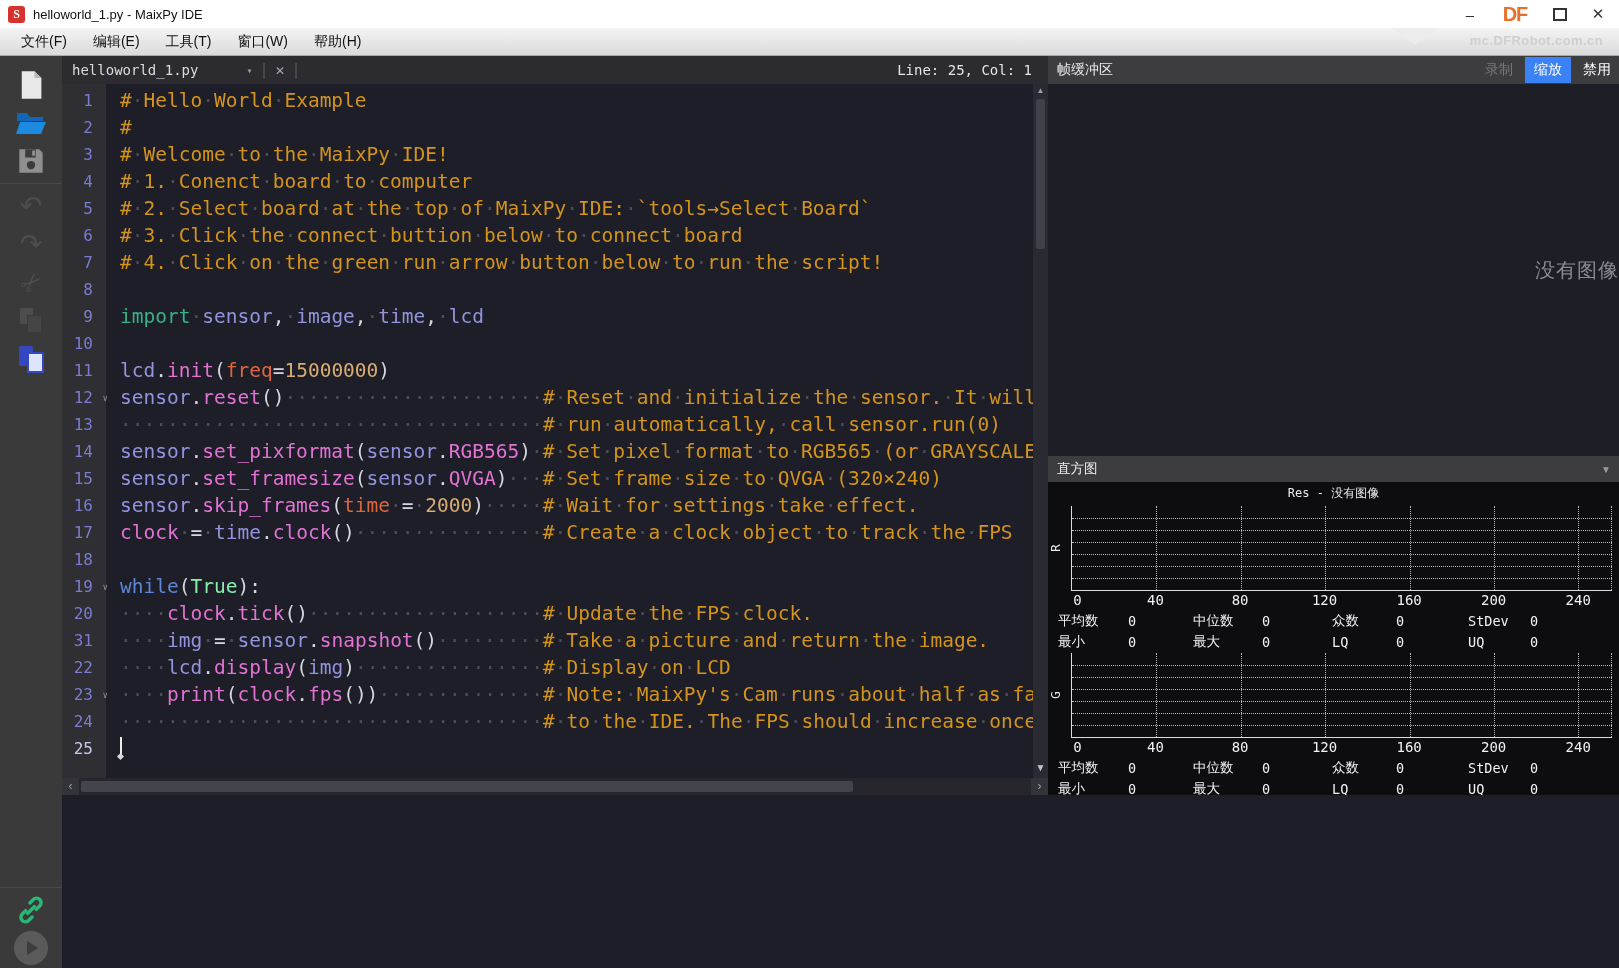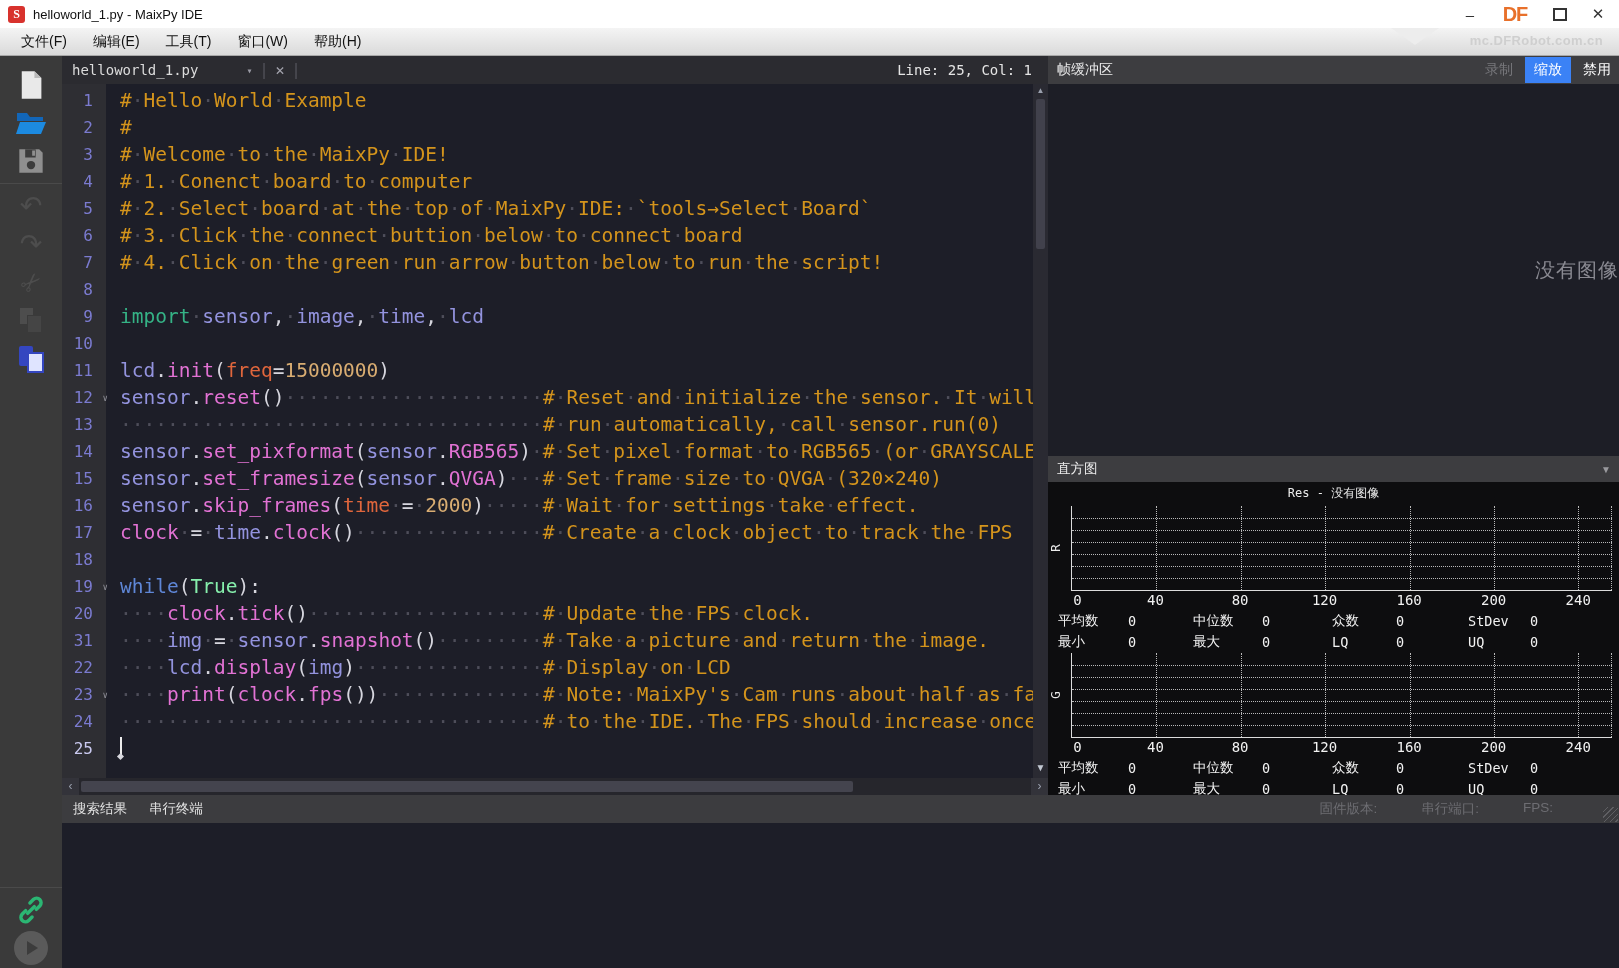--- a/index.html
+++ b/index.html
@@ -424,18 +424,6 @@
       </div>
     </div>
 
-    <div class="statusbar">
-      <span style="display:flex">
-          <span class="sb-tab">搜索结果</span>
-          <span class="sb-tab">串行终端</span>
-        </span>
-      <span class="sb-right">
-          <span>固件版本:</span>
-          <span>串行端口:</span>
-          <span>FPS:</span>
-        </span>
-      <span class="grip"></span>
-    </div>
   </div>
 </div>
 

